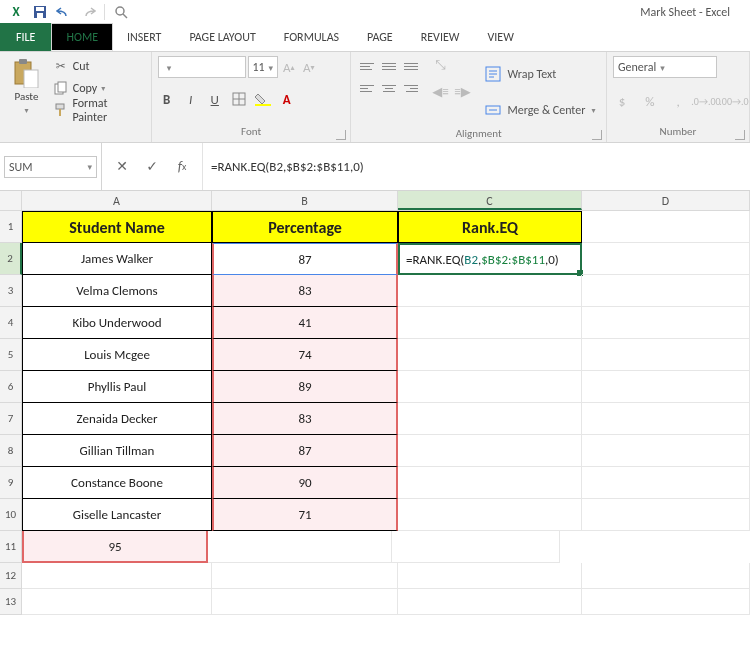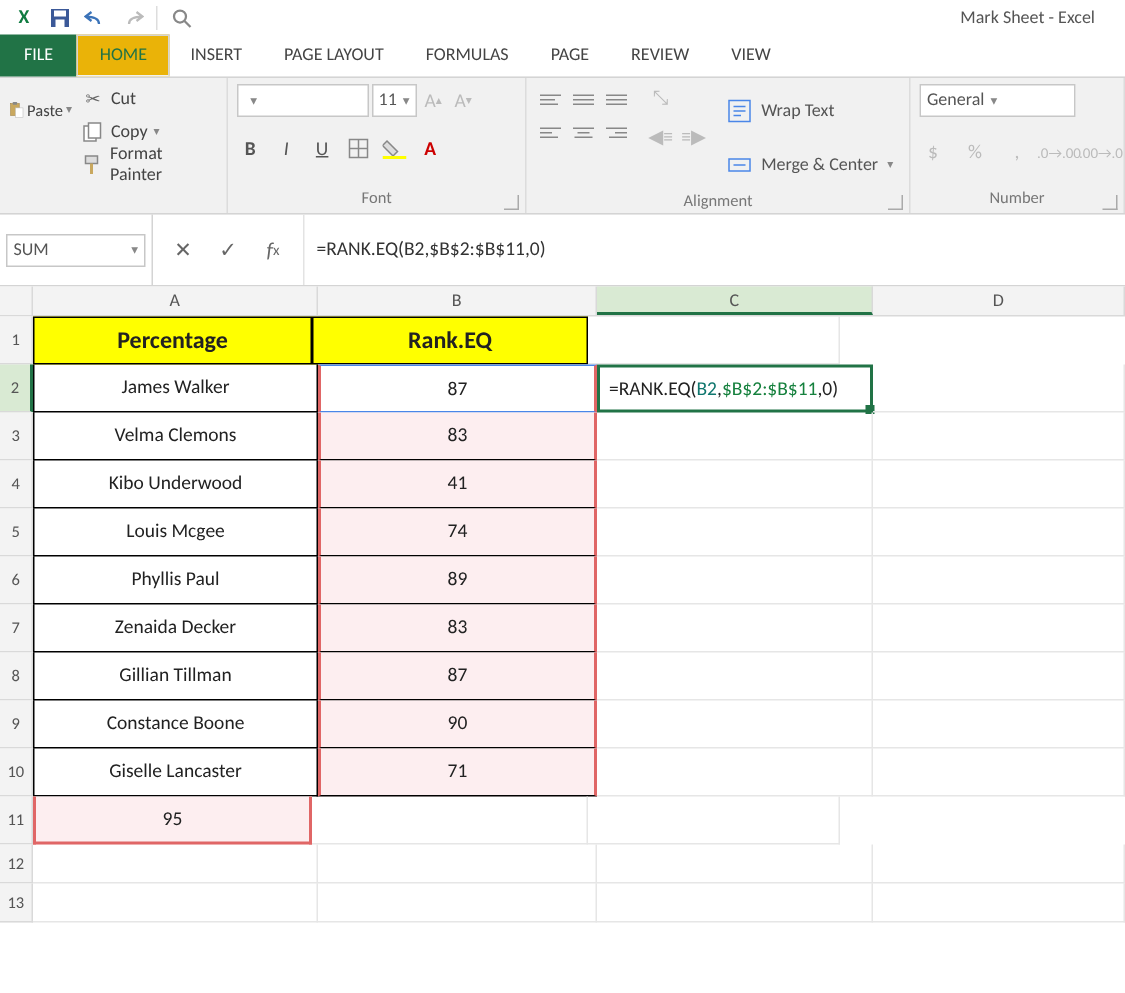--- a/index.html
+++ b/index.html
@@ -18,7 +18,7 @@
   .ribbon-tabs { height: 28px; background: #fff; display: flex; align-items: stretch; font-size: 12px; }
   .ribbon-tabs .tab { padding: 0 14px; display: flex; align-items: center; color: #444; cursor: pointer; }
   .ribbon-tabs .tab.file { background: #217346; color: #fff; padding: 0 16px; }
-  .ribbon-tabs .tab.active { border: 1px solid #d4d4d4; border-bottom: 1px solid #f1f1f1; background: #eab308; color: #217346; }
+  .ribbon-tabs .tab.active { border: 1px solid #d4d4d4; border-bottom: 1px solid #f1f1f1; background: #000000; color: #217346; }
 
   
   .ribbon { height: 92px; background: #f1f1f1; border-top: 1px solid #d4d4d4; border-bottom: 1px solid #d4d4d4; display: flex; }

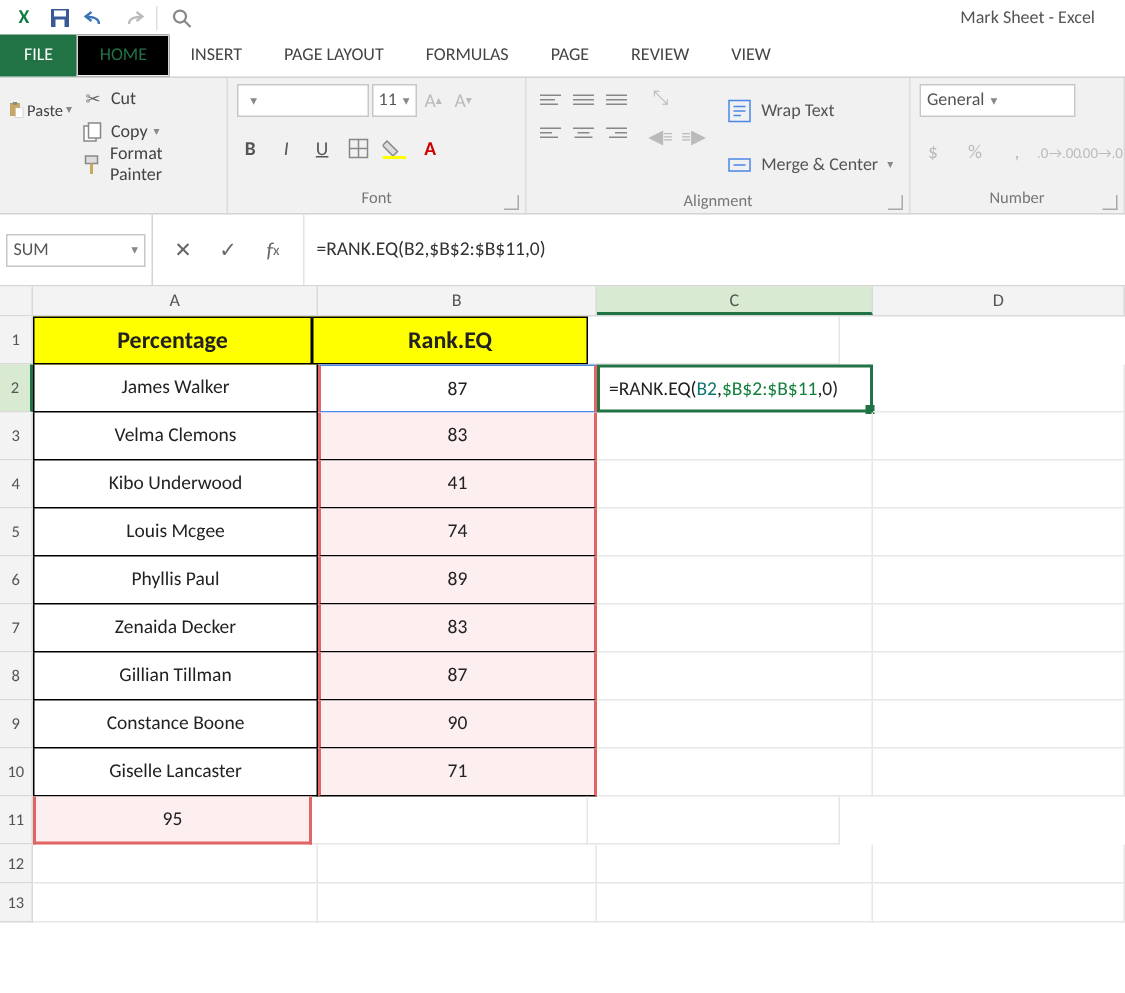--- a/index.html
+++ b/index.html
@@ -27,7 +27,7 @@
   .group-label { height: 18px; line-height: 16px; text-align: center; font-size: 11px; color: #777; position: relative; }
   .group-label .dialog-launcher { position: absolute; right: 4px; bottom: 2px; width: 10px; height: 10px; border: 1px solid #aaa; border-top: none; border-left: none; }
   .vcol { display: flex; flex-direction: column; gap: 2px; font-size: 12px; color: #444; }
-  .big-btn { display: flex; flex-direction: row; align-items: center; justify-content: flex-end; width: 42px; font-size: 11px; color: #444; gap: 2px; padding-top: 2px; }
+  .big-btn { display: flex; flex-direction: column; align-items: center; justify-content: flex-end; width: 42px; font-size: 11px; color: #444; gap: 2px; padding-top: 2px; }
   .btn-row { display: flex; align-items: center; gap: 4px; height: 20px; padding: 0 2px; }
   .icon-sm { width: 16px; height: 16px; display: inline-flex; align-items: center; justify-content: center; font-size: 12px; color: #666; }
   .font-group .select { height: 22px; border: 1px solid #c7c7c7; background: #fff; font-size: 12px; display: flex; align-items: center; padding: 0 4px; color: #555; }

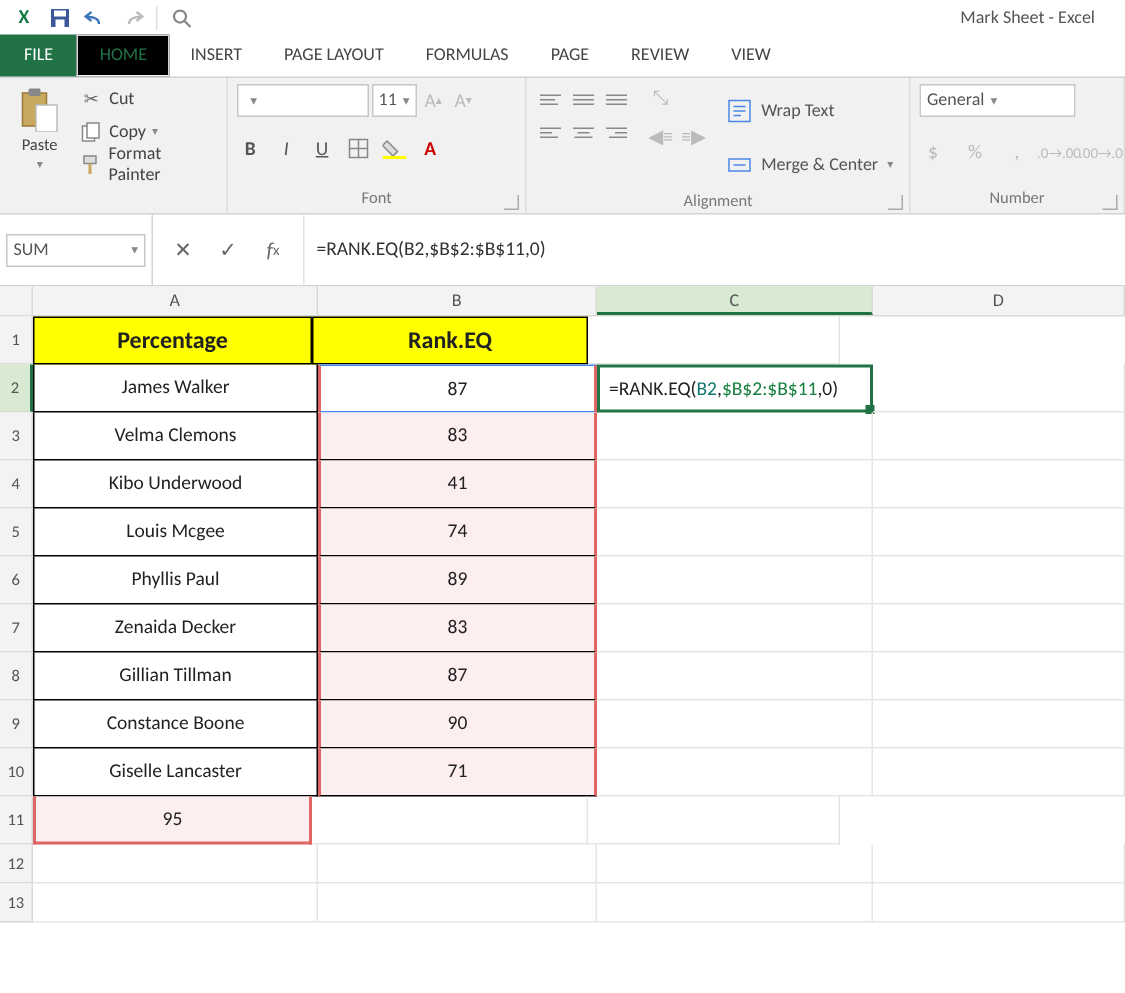--- a/index.html
+++ b/index.html
@@ -325,6 +325,7 @@
   <div class="rows" id="rows">
       <div class="row hdr" data-row="1">
         <div class="row-h">1</div>
+        <div class="cell A hdr-cell">Student Name</div>
         <div class="cell B hdr-cell">Percentage</div>
         <div class="cell C hdr-cell">Rank.EQ</div>
         <div class="cell D"></div>

